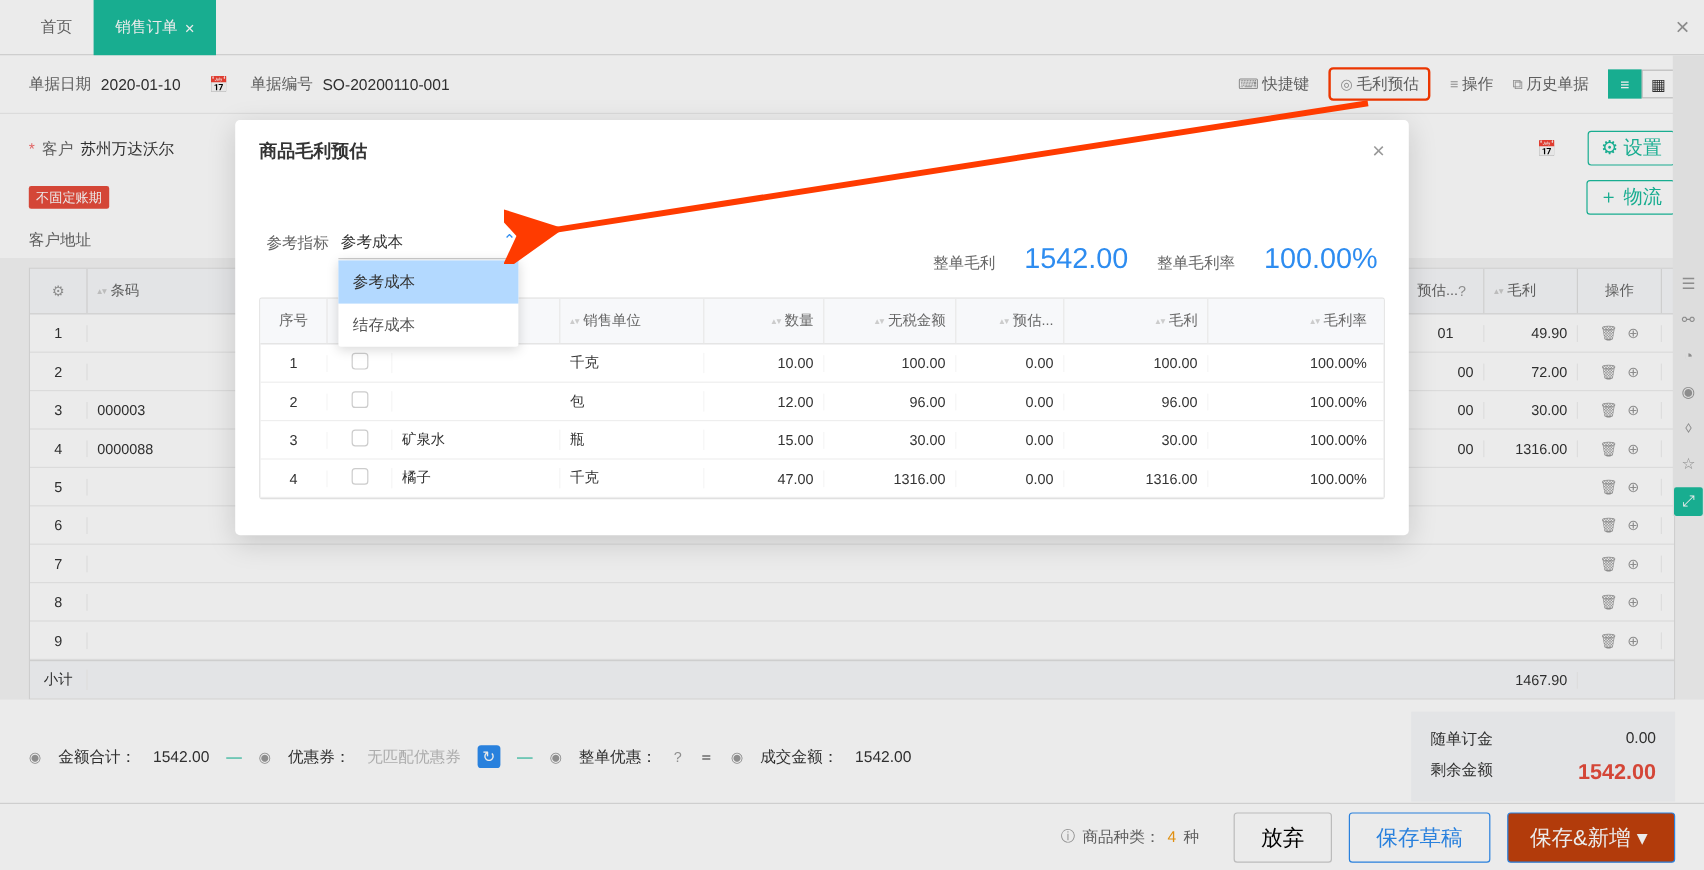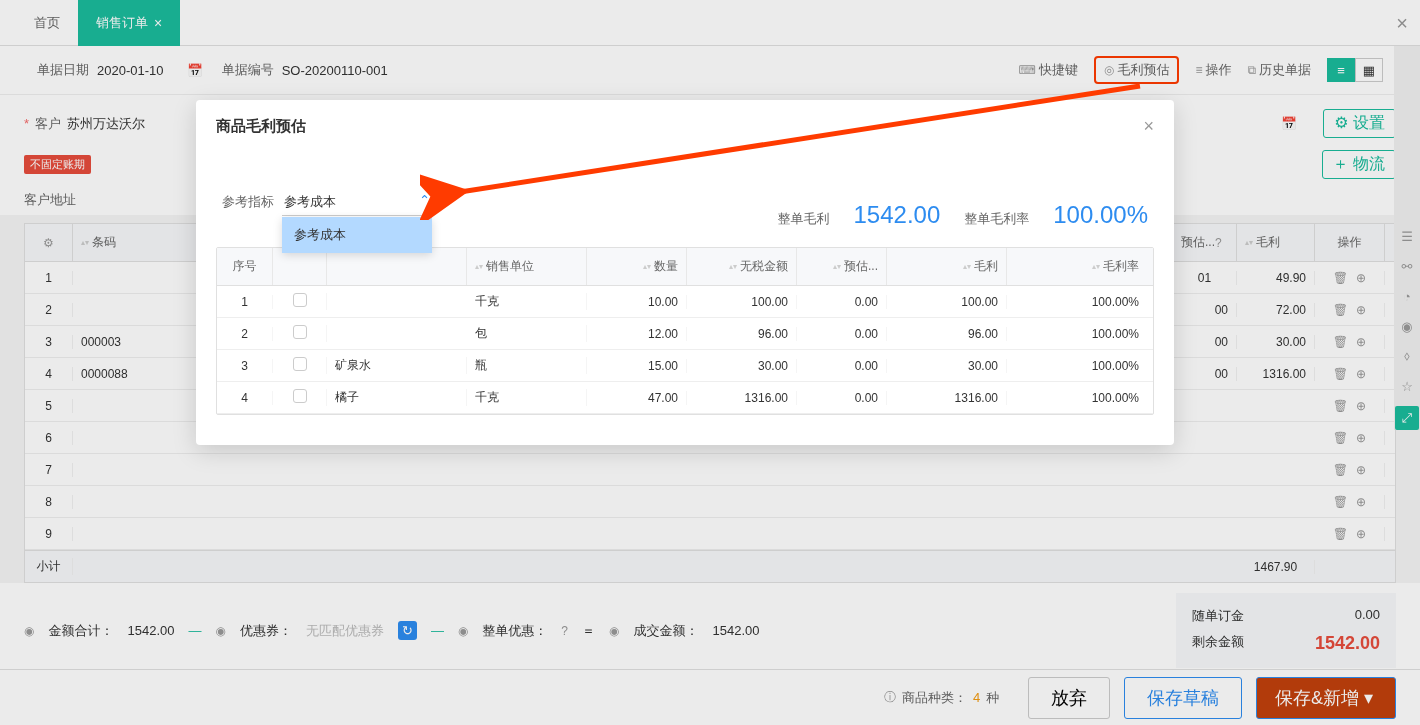--- a/index.html
+++ b/index.html
@@ -13,7 +13,7 @@
 .tabs-close-x { position: absolute; right: 12px; top: 12px; font-size: 20px; color: #999; }
 
 
-.doc-header { display: flex; align-items: center; padding: 10px 37px; background: #fff; border-bottom: 1px solid #eee; font-size: 13px; }
+.doc-header { display: flex; align-items: center; padding: 10px 24px; background: #fff; border-bottom: 1px solid #eee; font-size: 13px; }
 .doc-header .lbl { color: #666; margin-right: 8px; }
 .doc-header .val { color: #333; margin-right: 24px; }
 .date-icon { color: #1bbc9d; margin-right: 18px; }

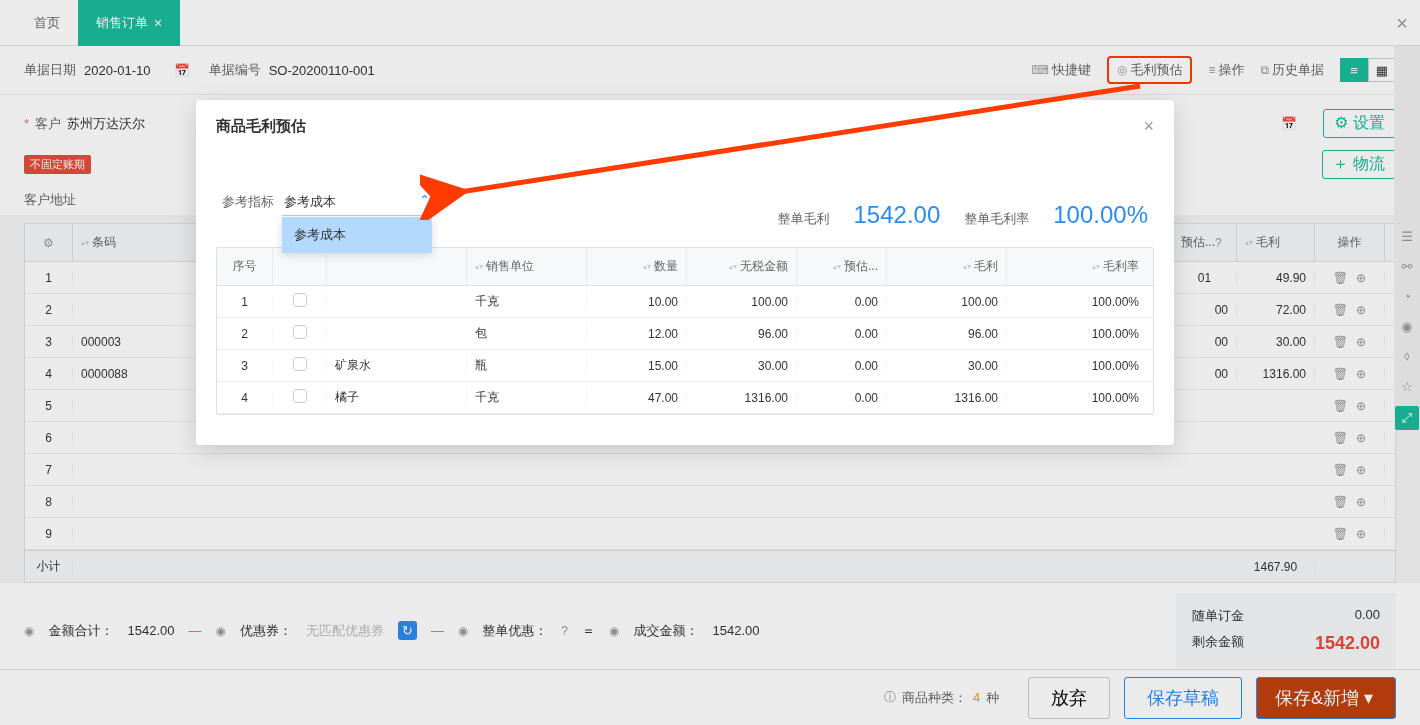--- a/index.html
+++ b/index.html
@@ -385,6 +385,7 @@
         <span class="caret">⌄</span>
         <div class="dropdown-menu">
           <div class="opt sel">参考成本</div>
+          <div class="opt">结存成本</div>
         </div>
       </div>
       <div class="profit-summary">

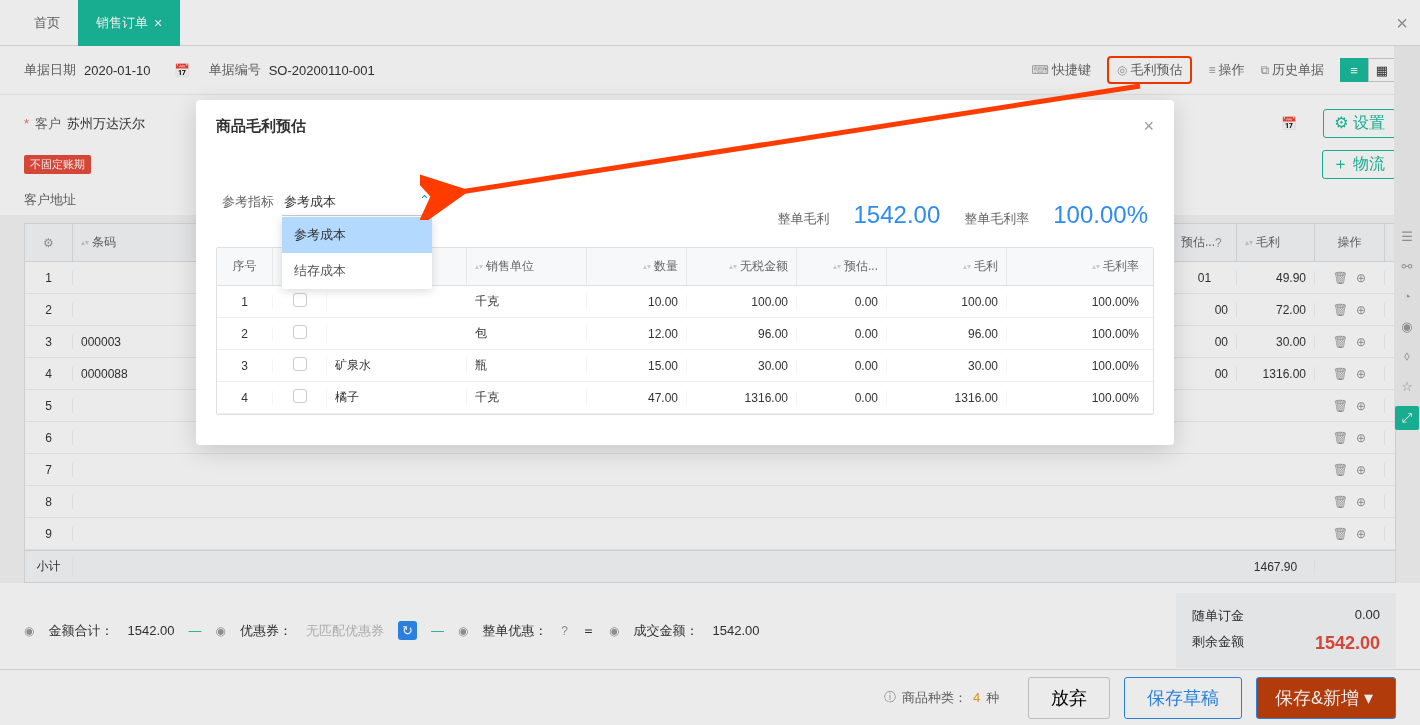--- a/index.html
+++ b/index.html
@@ -301,7 +301,7 @@
     <div class="bg-td" style="width:48px;text-align:center">小计</div>
     <div class="bg-td" style="width:1100px"></div>
     <div class="bg-td" style="width:64px"></div>
-    <div class="bg-td" style="width:78px;text-align:center">1467.90</div>
+    <div class="bg-td" style="width:78px;text-align:right">1467.90</div>
     <div class="bg-td" style="width:70px"></div>
   </div>
 </div>

